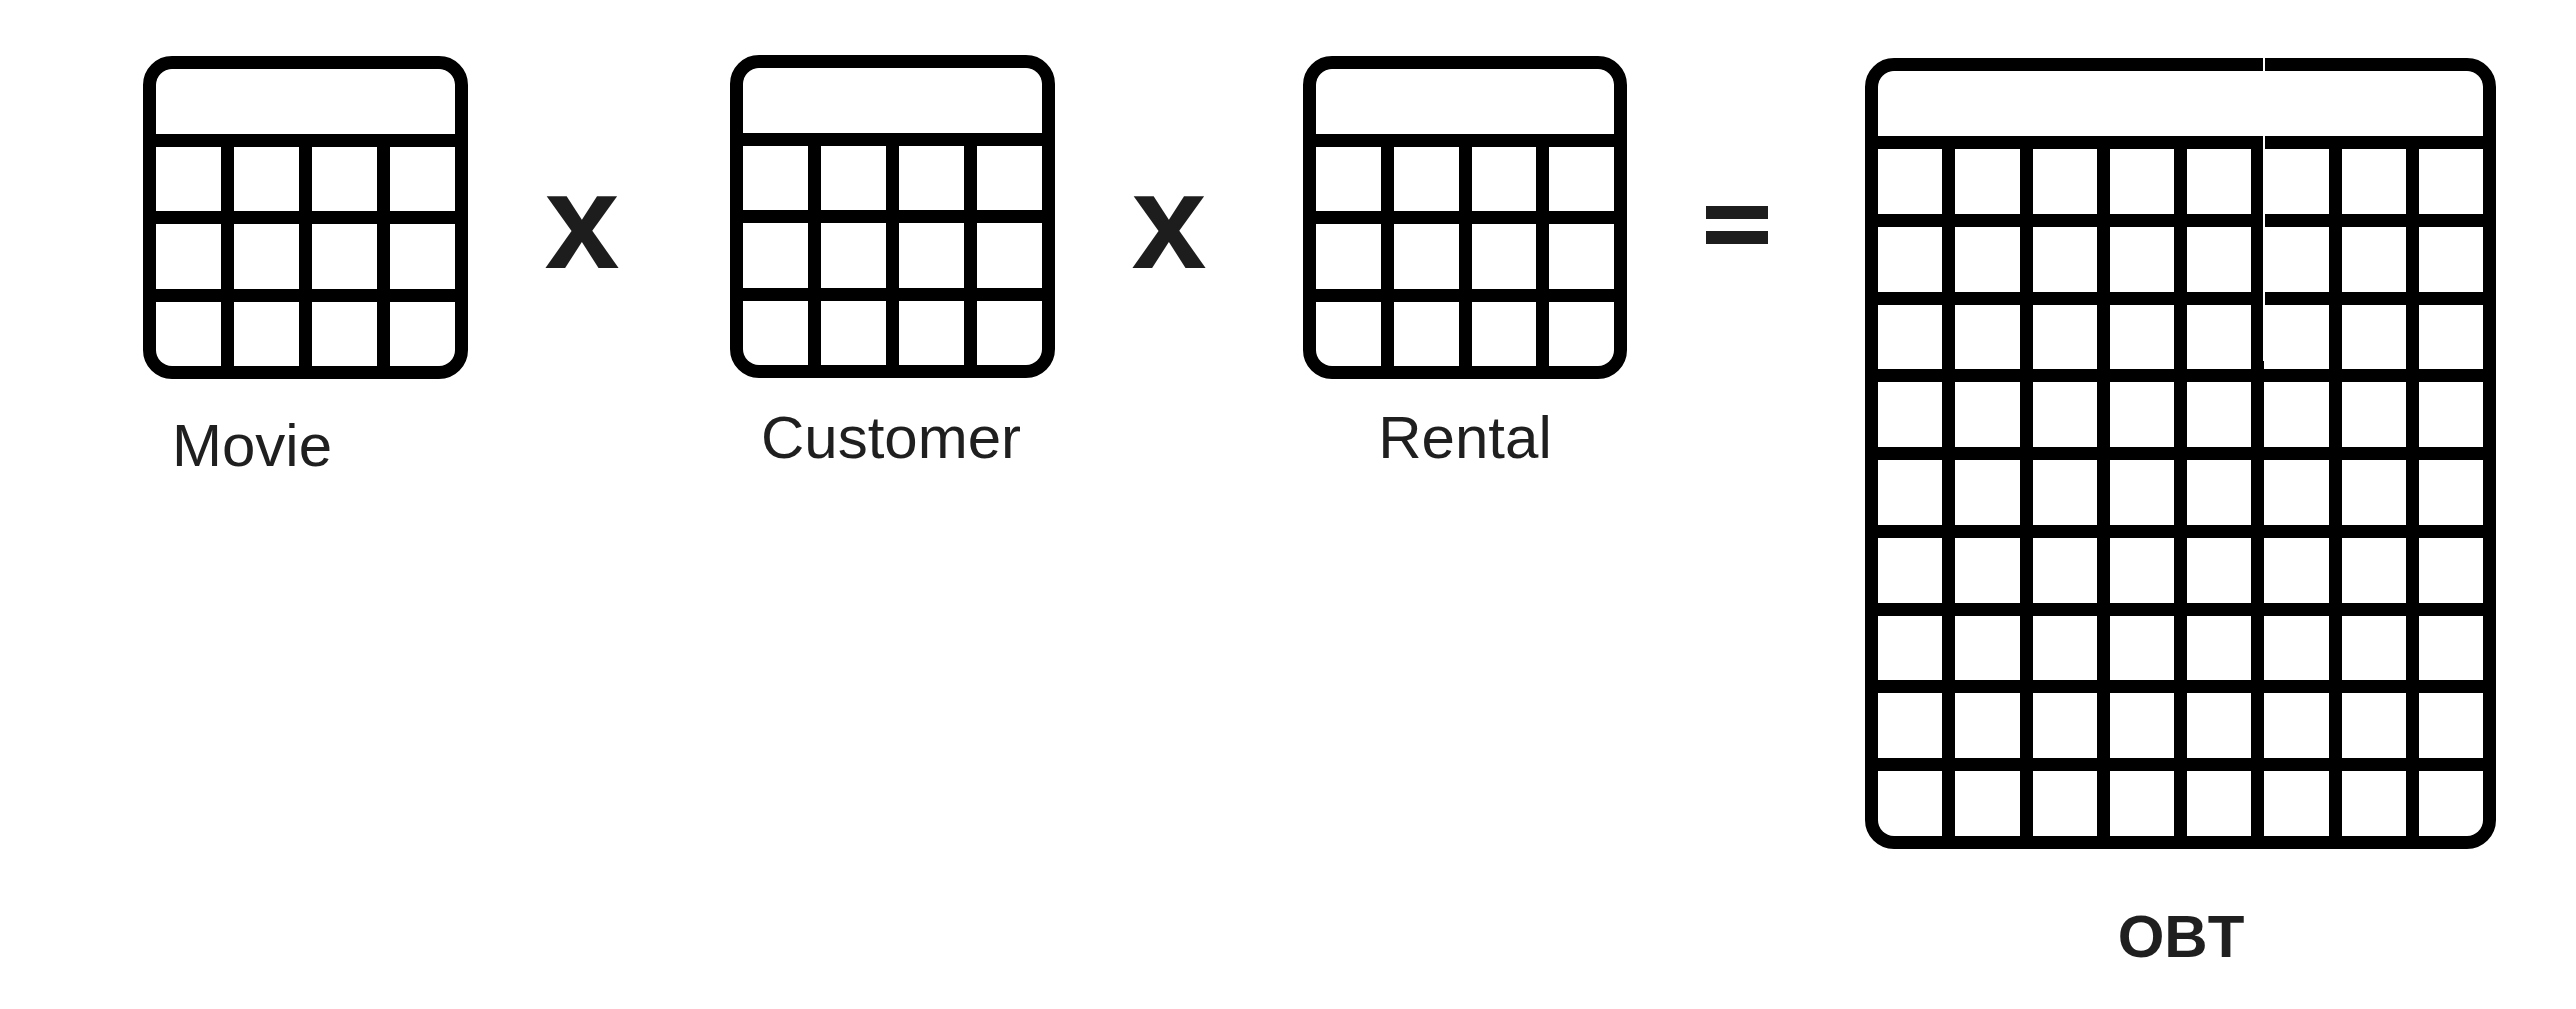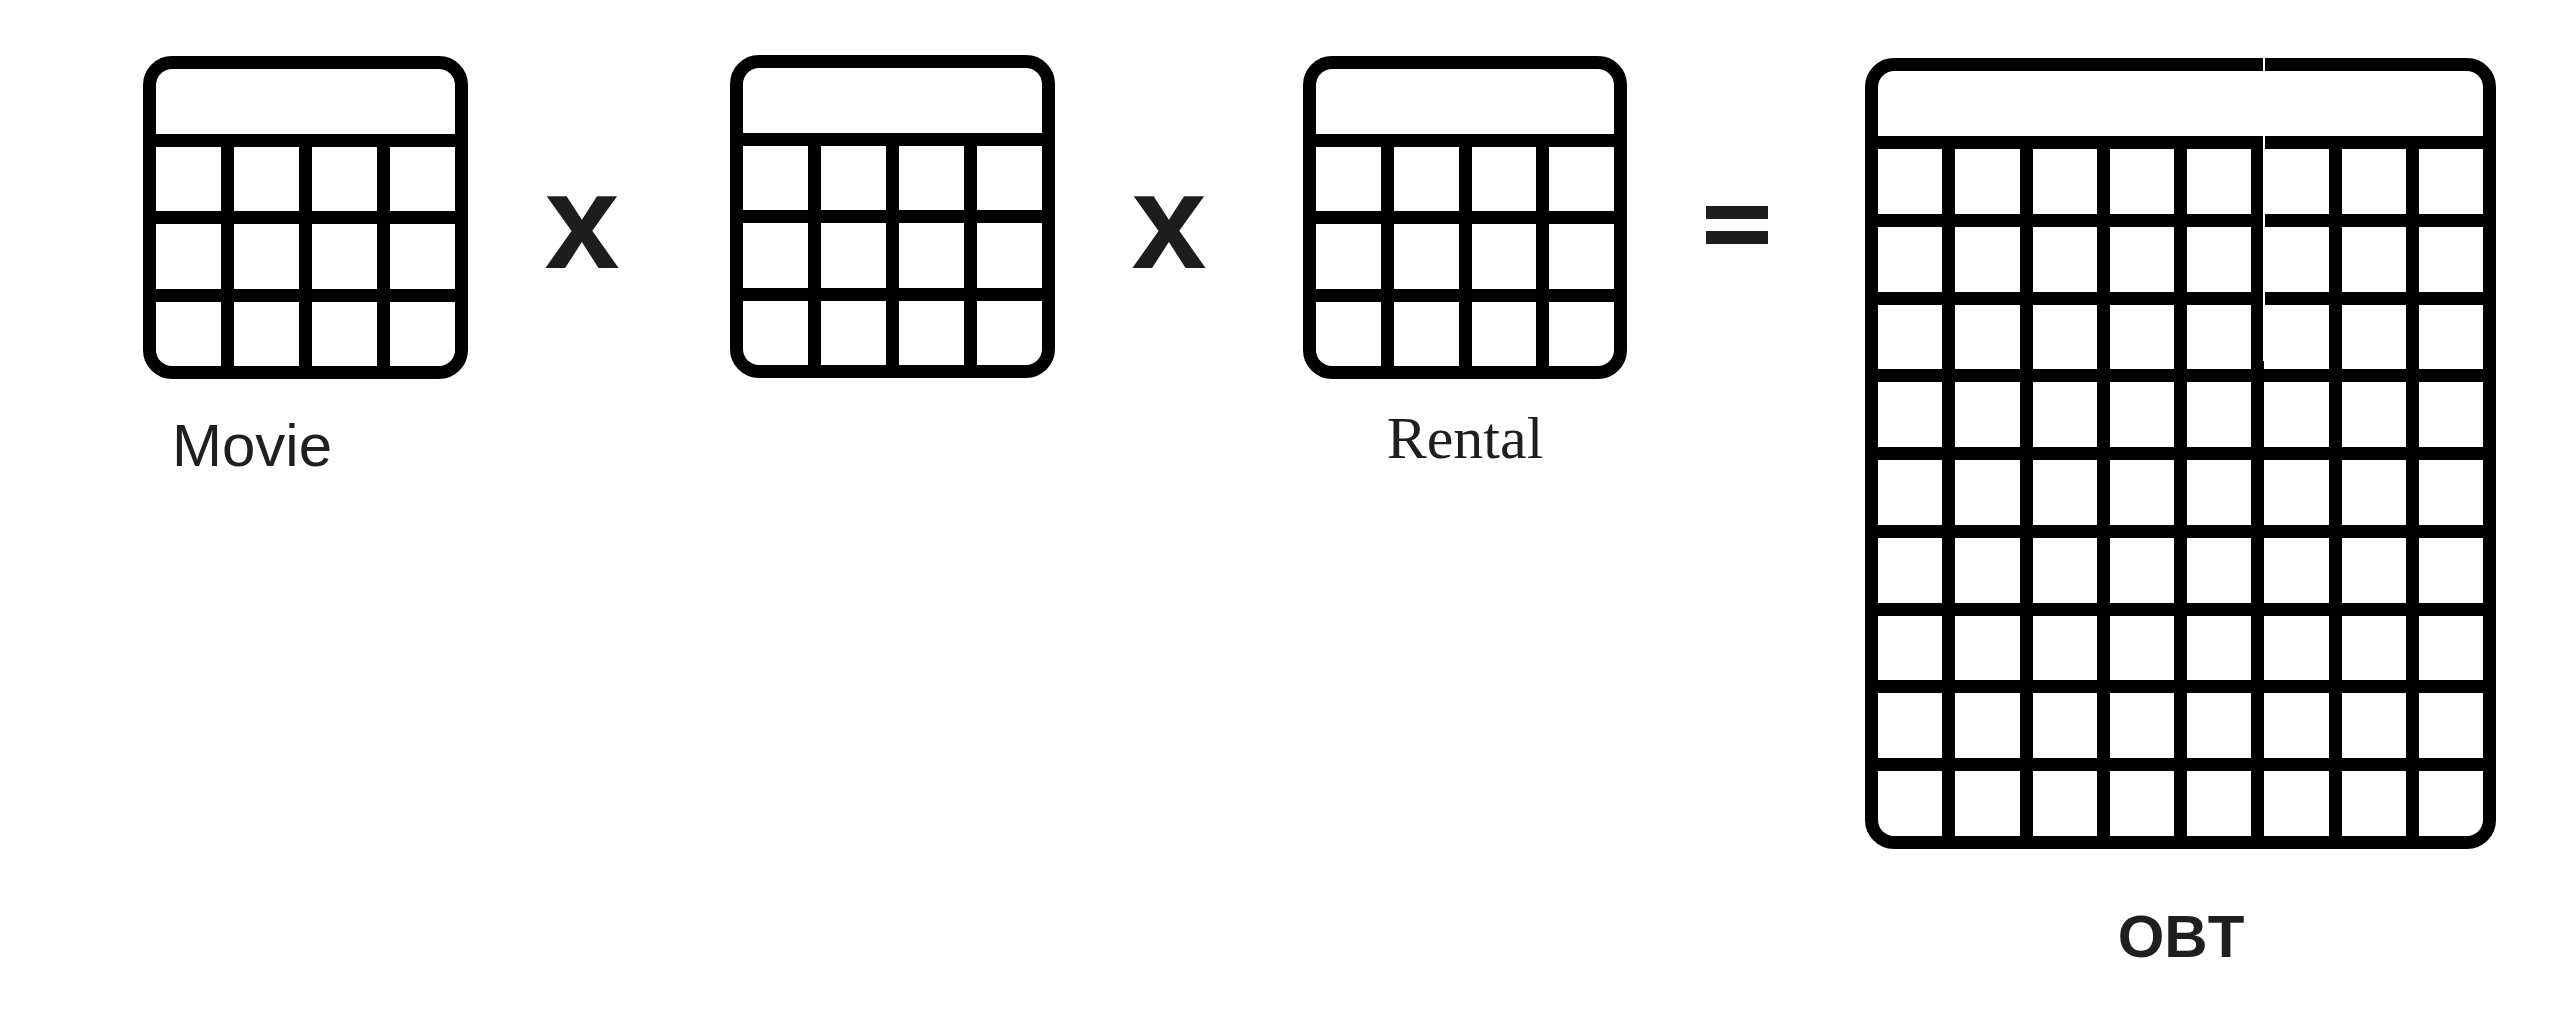--- a/index.html
+++ b/index.html
@@ -139,6 +139,7 @@
         <div class="cell"></div>
       </div>
   </div>
+  <div class="tlabel label-customer">Customer</div>
 
   <span class="op op-2">x</span>
 

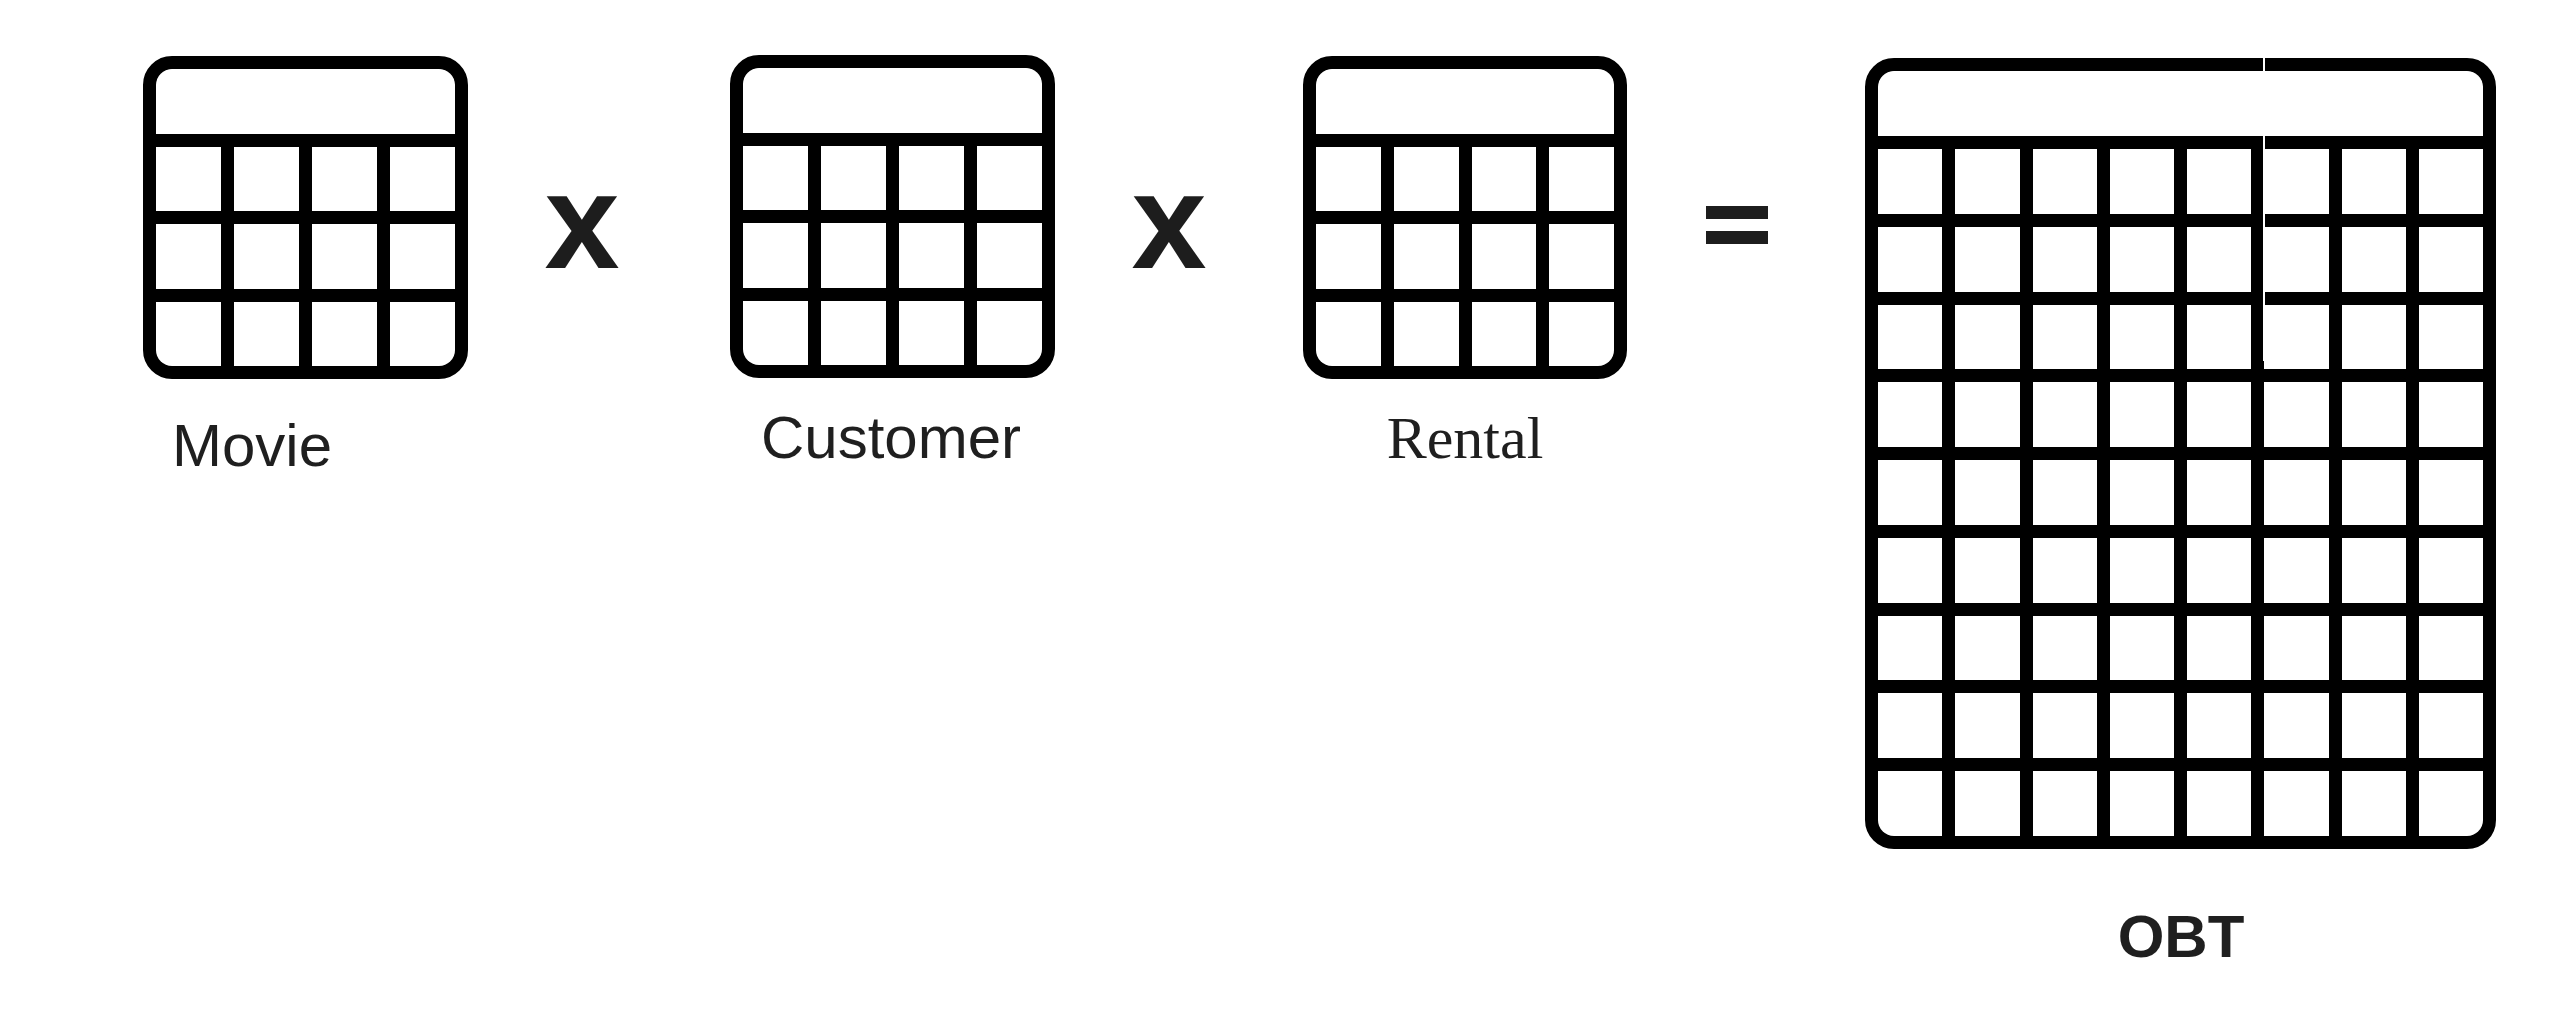--- a/index.html
+++ b/index.html
@@ -60,7 +60,7 @@
   }
   .label-movie    { left: 252px;  top: 408px; margin-top: 8px; }
   .label-customer { left: 891px; top: 408px; }
-  .label-rental   { left: 1465px; top: 408px; font-family: Liberation Serif, serif; }
+  .label-rental   { left: 1465px; top: 408px; }
   .label-obt      { left: 2181px; top: 907px; font-weight: bold; }
 
   .op {

